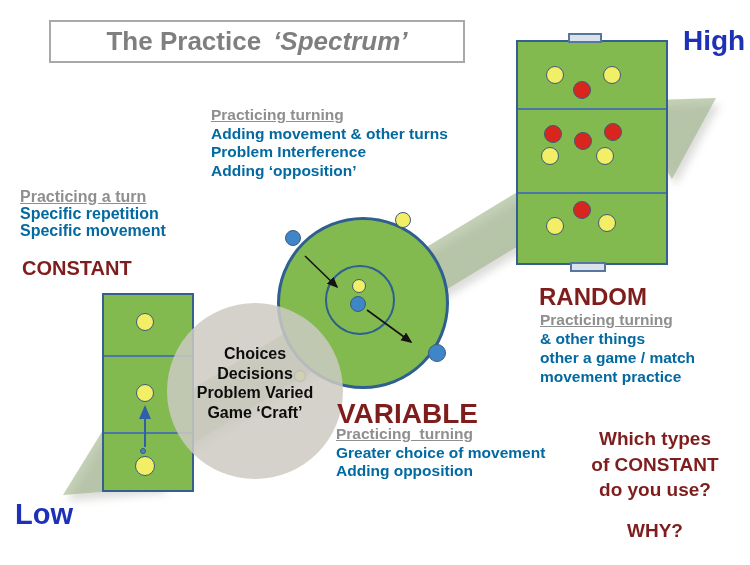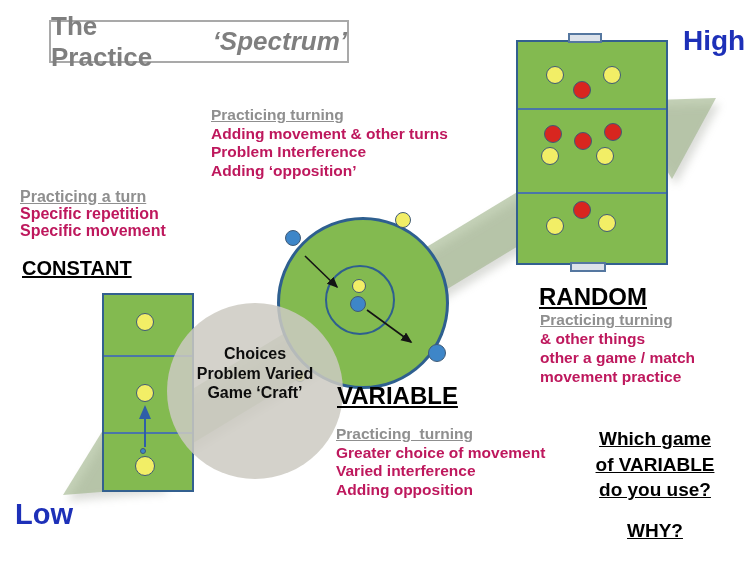--- a/index.html
+++ b/index.html
@@ -40,7 +40,7 @@
   .txt{position:absolute;z-index:5;white-space:nowrap;}
   .pre{white-space:pre;}
 
-  #title-box{position:absolute;left:49px;top:20px;width:300px;height:43px;border:2px solid #a9a9a9;
+  #title-box{position:absolute;left:49px;top:20px;width:416px;height:43px;border:2px solid #a9a9a9;
              box-sizing:border-box;display:flex;align-items:center;justify-content:center;
              color:#7f7f7f;font-size:26px;z-index:5;background:#fff;}
   #title-box .em{font-style:italic;margin-left:12px;}

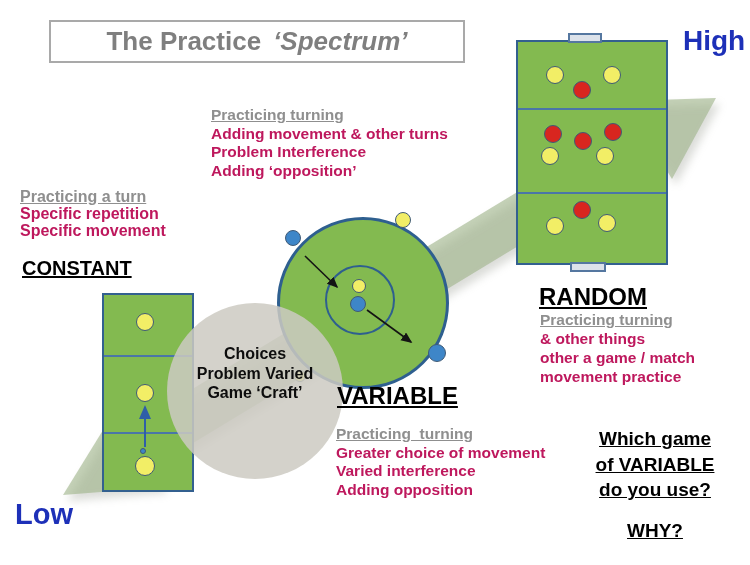--- a/index.html
+++ b/index.html
@@ -34,7 +34,7 @@
 
   
   .h-gray{color:#8f8f8f;text-decoration:underline;}
-  .t-navy{color:#be185d;}
+  .t-navy{color:#0369a1;}
   .t-red{color:#000000;text-decoration:underline;}
   .t-blue{color:#1d30b8;}
   .txt{position:absolute;z-index:5;white-space:nowrap;}

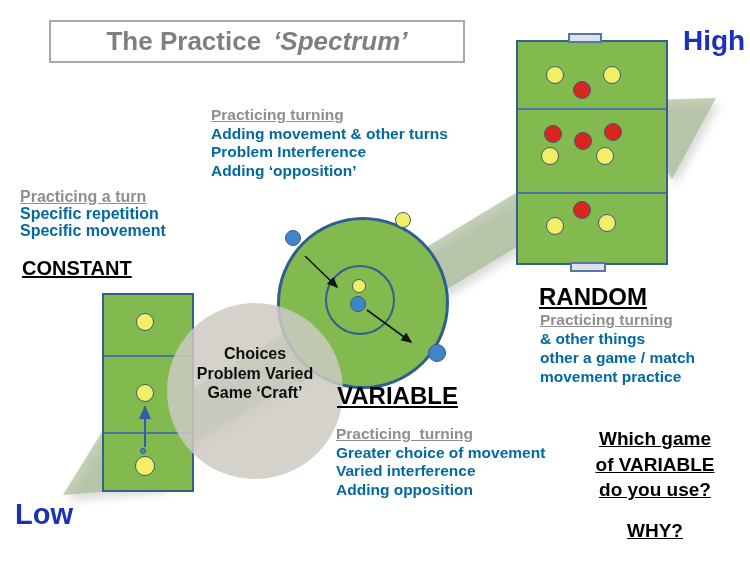--- a/index.html
+++ b/index.html
@@ -35,7 +35,7 @@
   
   .h-gray{color:#8f8f8f;text-decoration:underline;}
   .t-navy{color:#0369a1;}
-  .t-red{color:#000000;text-decoration:underline;}
+  .t-red{color:#7f1d1d;}
   .t-blue{color:#1d30b8;}
   .txt{position:absolute;z-index:5;white-space:nowrap;}
   .pre{white-space:pre;}

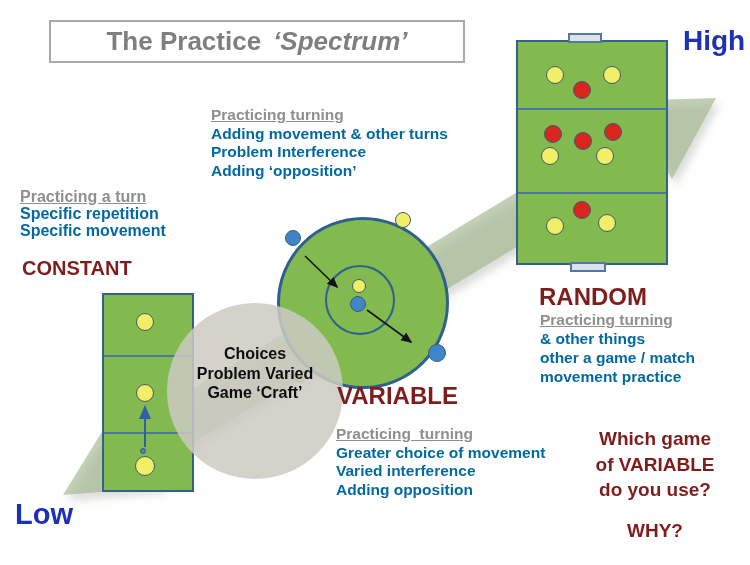--- a/index.html
+++ b/index.html
@@ -126,6 +126,7 @@
   <div id="bubble">
     <div id="bubble-text">
       <div>Choices</div>
+      <div>Decisions</div>
       <div>Problem Varied</div>
       <div>Game ‘Craft’</div>
     </div>

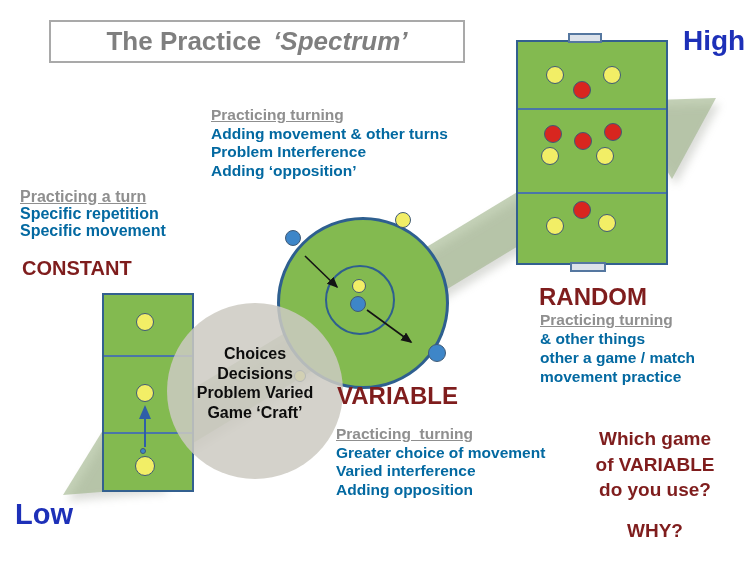--- a/index.html
+++ b/index.html
@@ -52,7 +52,7 @@
   #lbl-low{left:15px;top:498px;font-size:29px;}
   #lbl-random{left:539px;top:283px;font-size:24px;}
   #blk-random{left:540px;top:310px;font-size:15.5px;line-height:19px;}
-  #lbl-variable{left:337px;top:382px;font-size:24px;}
+  #lbl-variable{left:337px;top:398px;font-size:28px;}
   #blk-variable{left:336px;top:425px;font-size:15.5px;line-height:18.5px;}
   #blk-question{left:580px;top:426px;width:150px;text-align:center;font-size:19px;line-height:25.5px;}
   #why{margin-top:15px;}

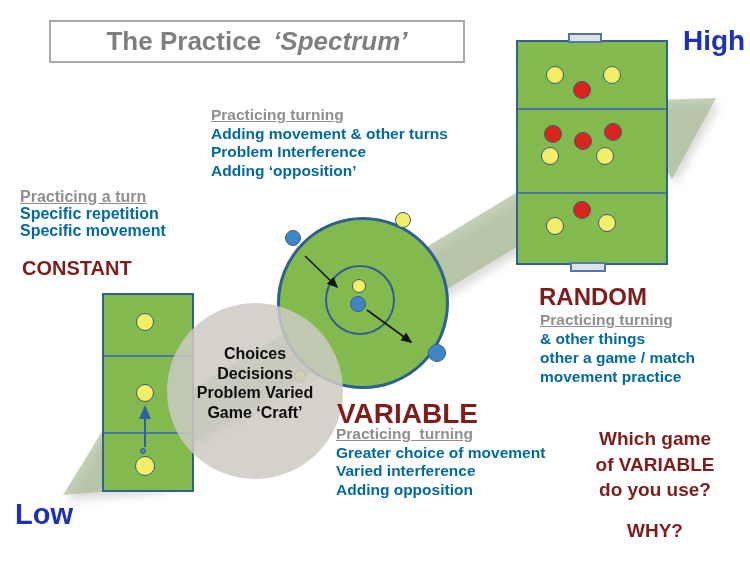--- a/index.html
+++ b/index.html
@@ -171,7 +171,7 @@
   </div>
 
   <div class="txt t-red" id="blk-question">
-    <div>Which game</div>
+    <div>Which types</div>
     <div>of VARIABLE</div>
     <div>do you use?</div>
     <div id="why">WHY?</div>

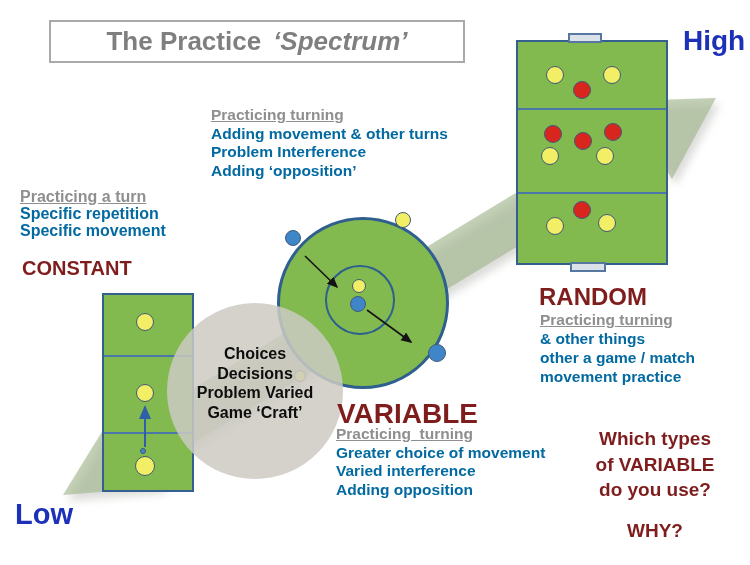--- a/index.html
+++ b/index.html
@@ -166,7 +166,6 @@
   <div class="txt" id="blk-variable">
     <div class="h-gray pre">Practicing  turning</div>
     <div class="t-navy">Greater choice of movement</div>
-    <div class="t-navy">Varied interference</div>
     <div class="t-navy">Adding opposition</div>
   </div>
 

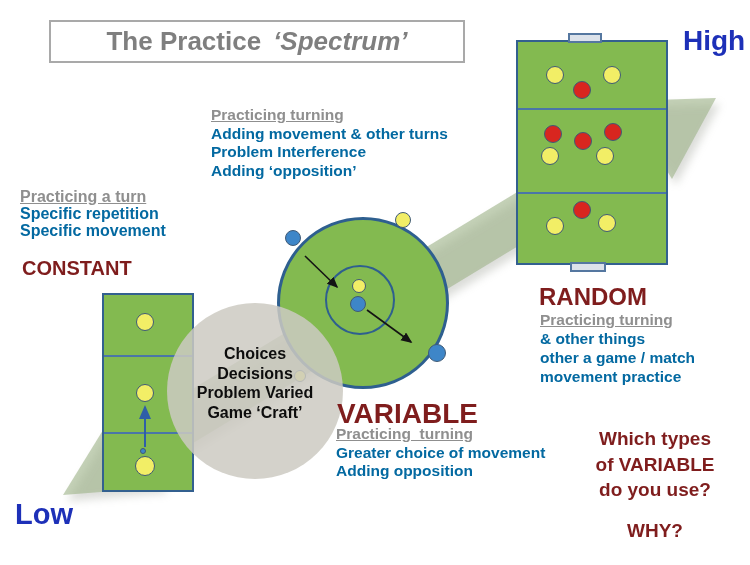--- a/index.html
+++ b/index.html
@@ -171,7 +171,7 @@
 
   <div class="txt t-red" id="blk-question">
     <div>Which types</div>
-    <div>of VARIABLE</div>
+    <div>of CONSTANT</div>
     <div>do you use?</div>
     <div id="why">WHY?</div>
   </div>

